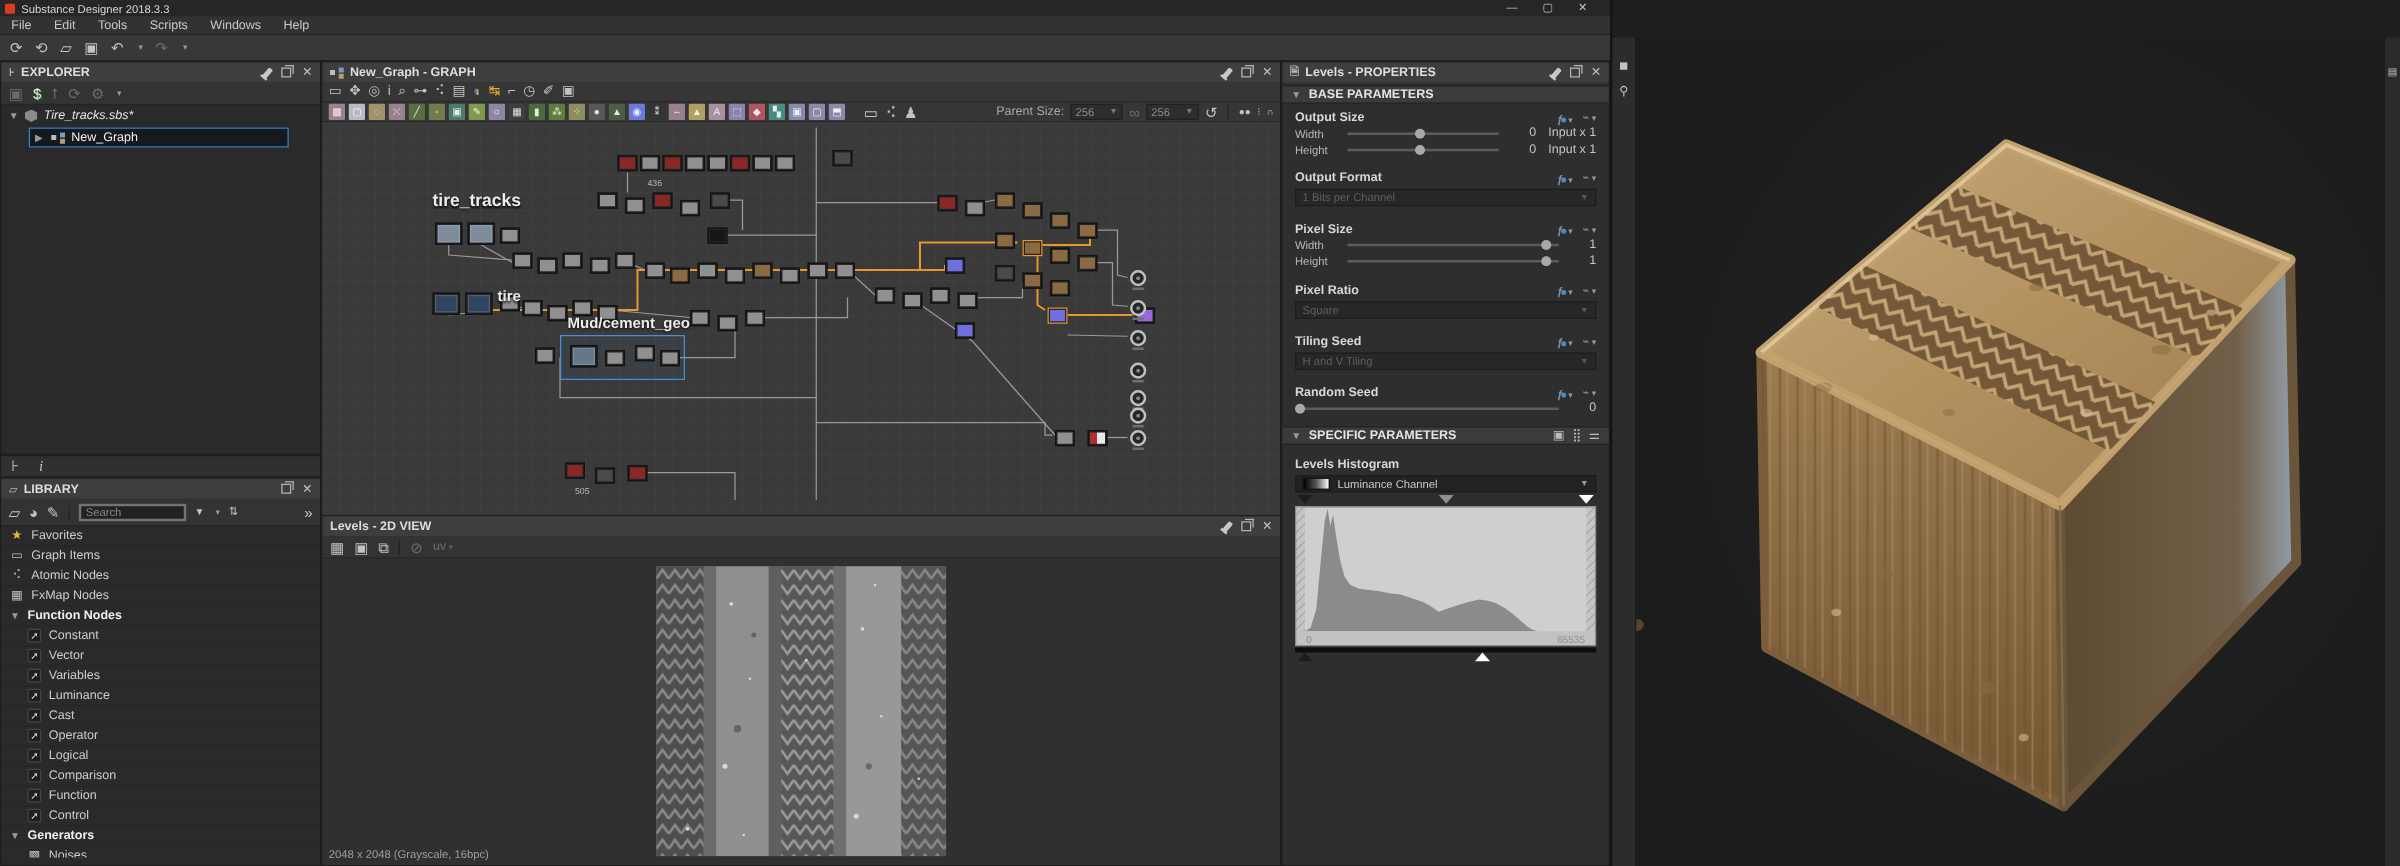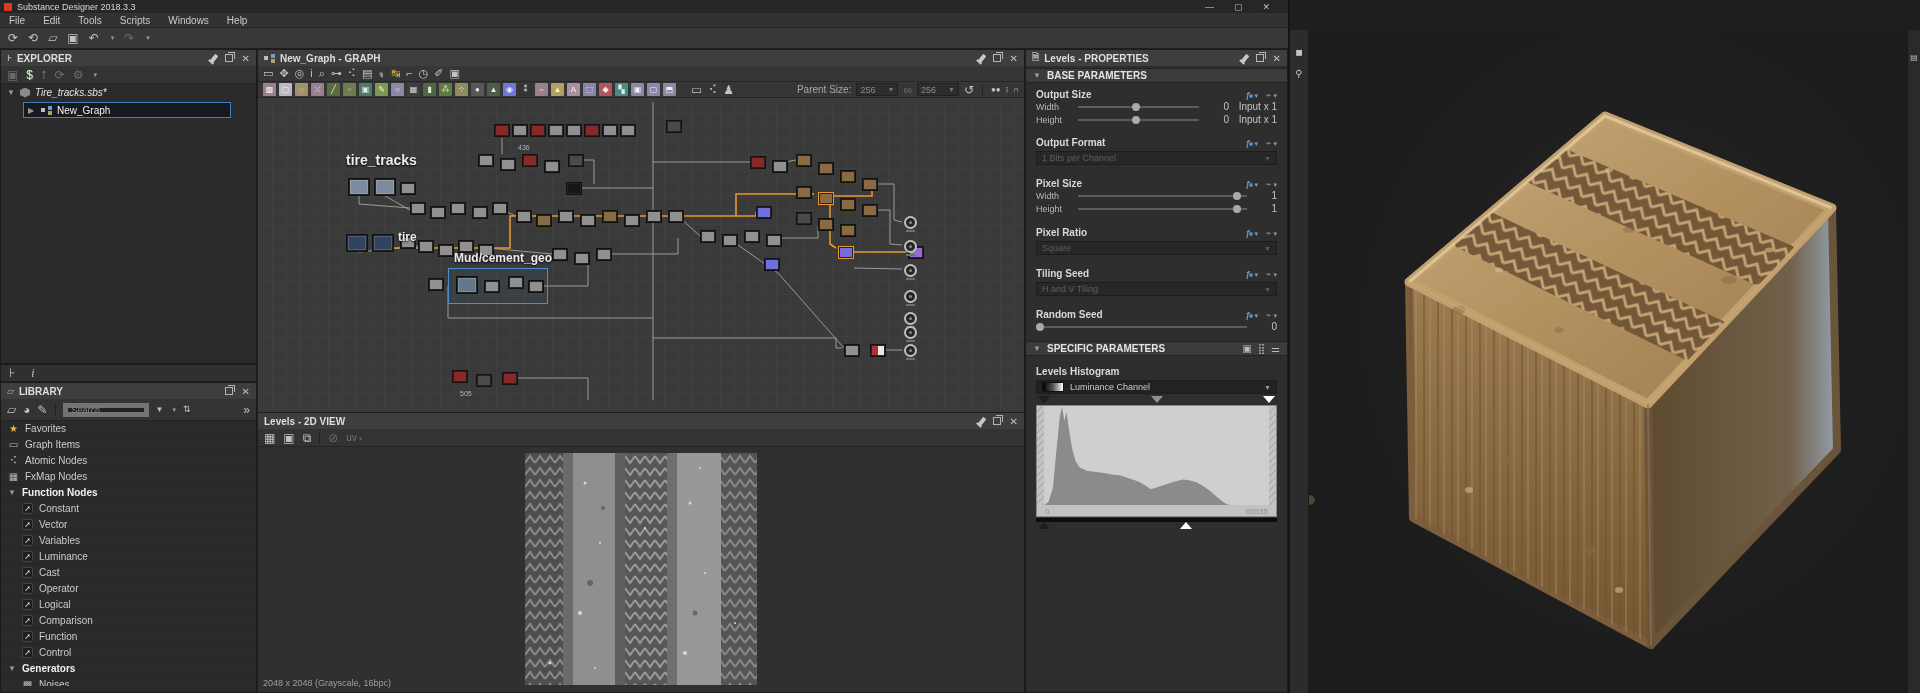--- a/index.html
+++ b/index.html
@@ -52,7 +52,7 @@
   #library { left:0; top:382px; width:257px; height:311px; }
   #library-toolbar { height:22px; background:#333; display:flex; align-items:center; gap:7px; padding:0 6px;
     border-bottom:1px solid #242424; }
-  #search-box { width:86px; height:14px; background:#222; border:5px solid #737373; color:#8a8a8a;
+  #search-box { width:86px; height:14px; background:#222; border:2px solid #737373; color:#8a8a8a;
     font-size:9px; padding:0 4px; display:flex; align-items:center; }
   #library-list { position:relative; overflow:hidden; height:265px; }
   .lib-row { display:flex; align-items:center; gap:6px; height:16px; padding-left:7px; color:#cccccc; background:#2a2a2a; border-bottom:1px solid #262626;}

